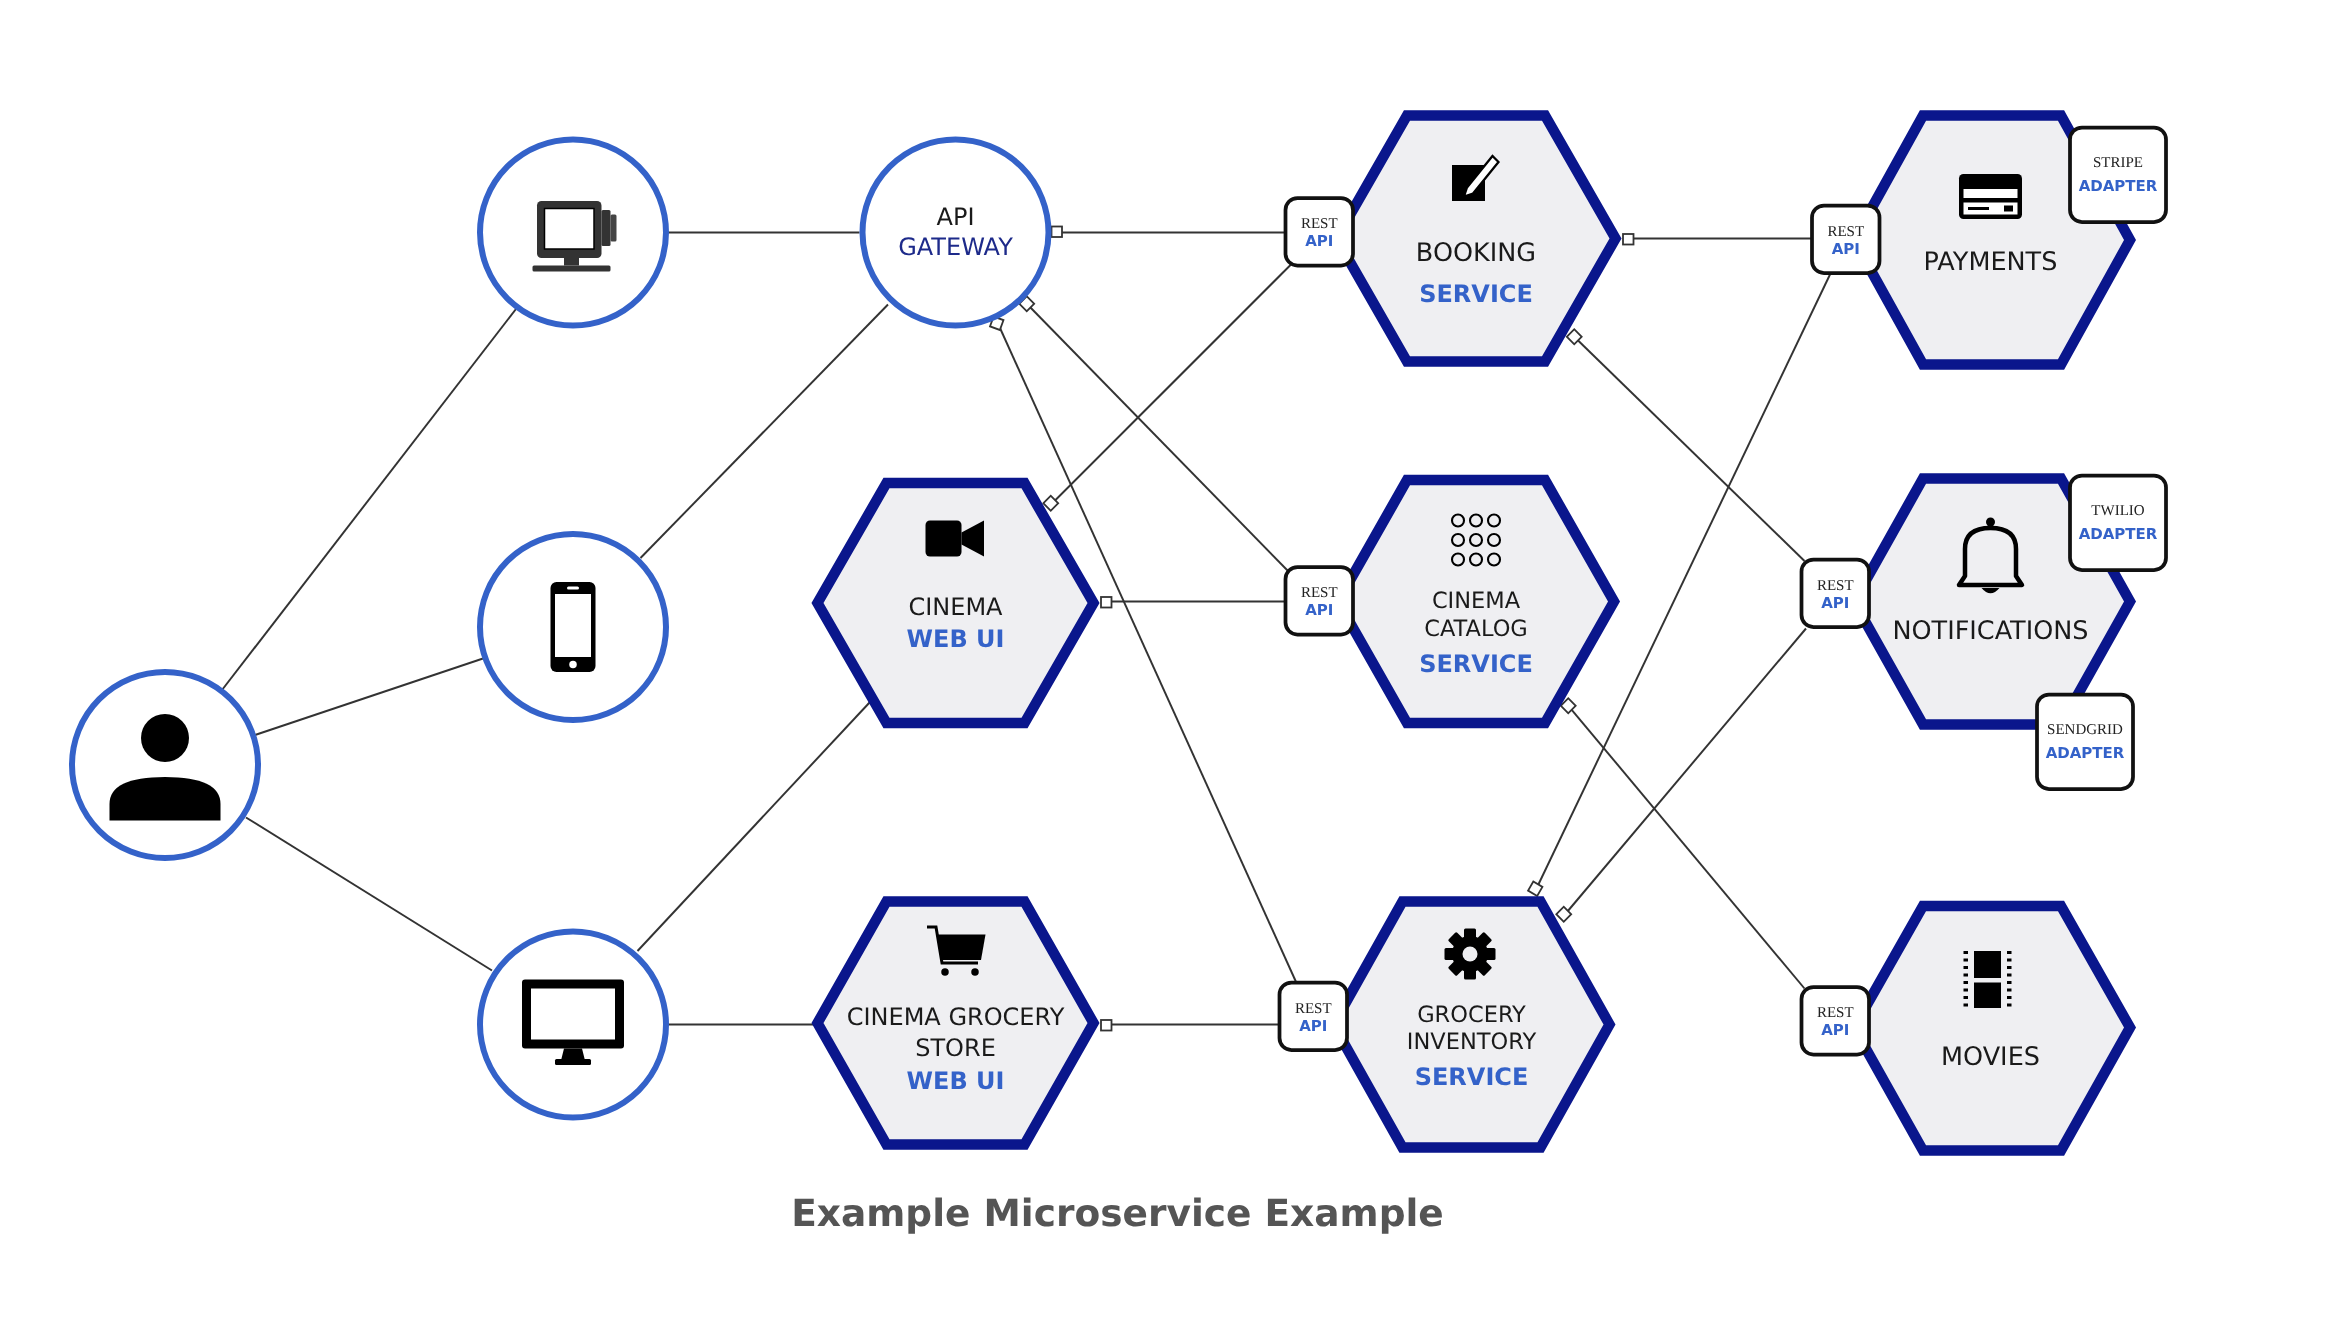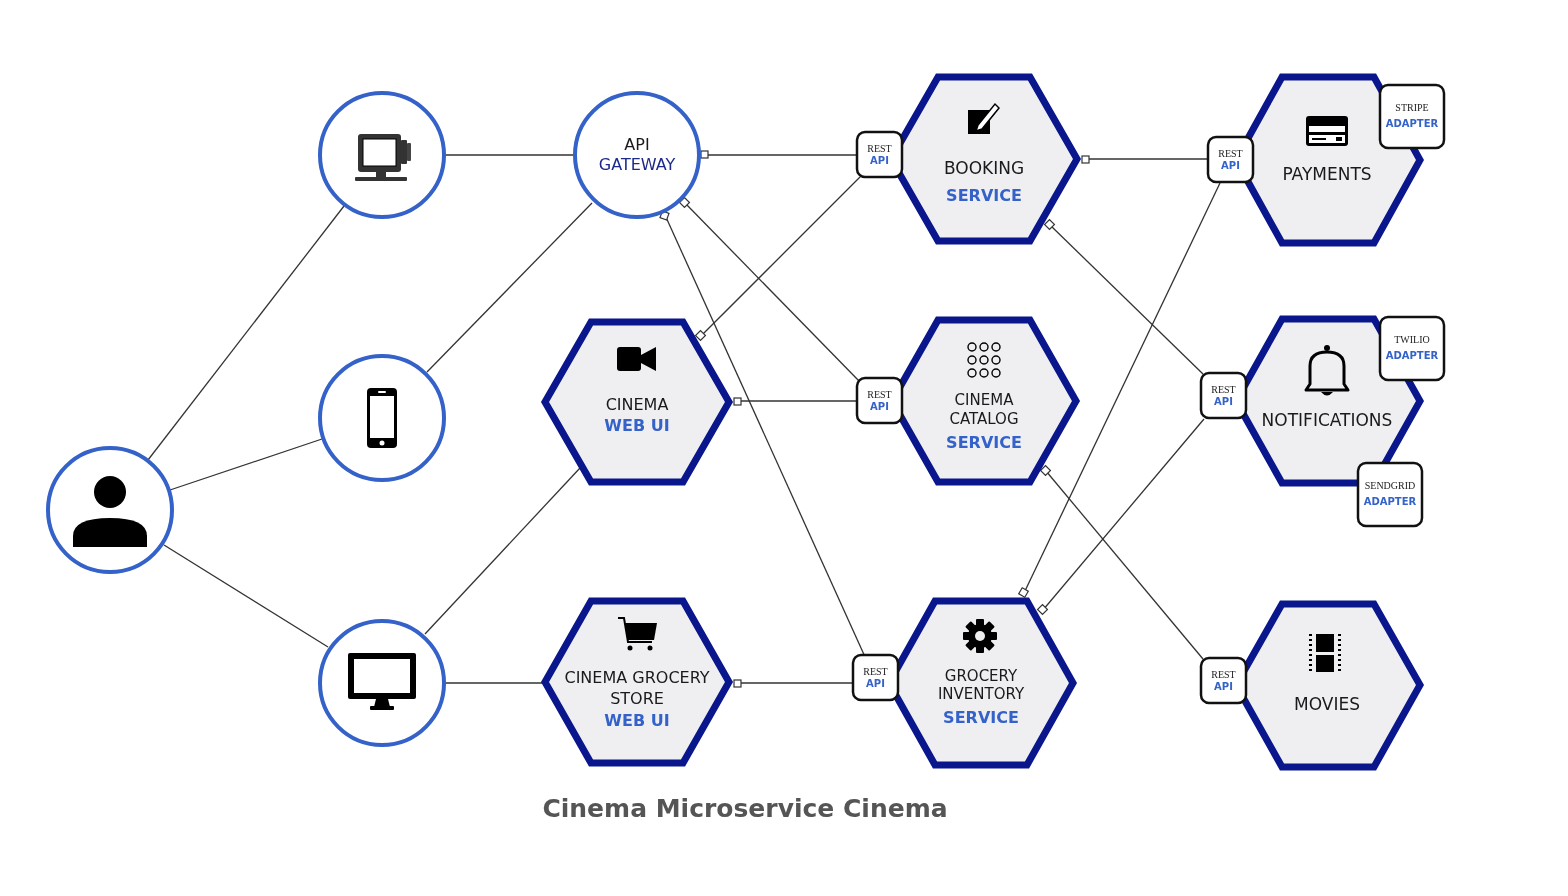--- a/index.html
+++ b/index.html
@@ -277,6 +277,6 @@
   </g>
 </svg>
 
-<div id="caption">Cinema Microservice Cinema</div>
+<div id="caption">Example Microservice Example</div>
 
 </body></html>

